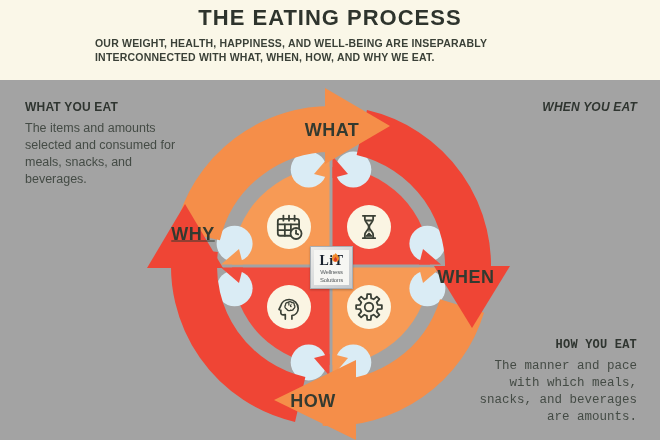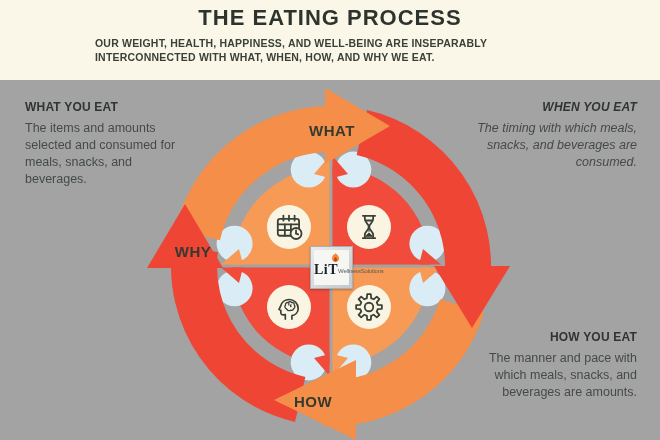--- a/index.html
+++ b/index.html
@@ -34,7 +34,7 @@
   .cycle-label {
     position: absolute;
     transform: translate(-50%,-50%);
-    font-size: 15px; font-weight: 700; letter-spacing: 0.5px;
+    font-size: 18px; font-weight: 700; letter-spacing: 0.5px;
     color: #333A30; white-space: nowrap;
   }
   .label-what { left: 332px; top: 130px; }

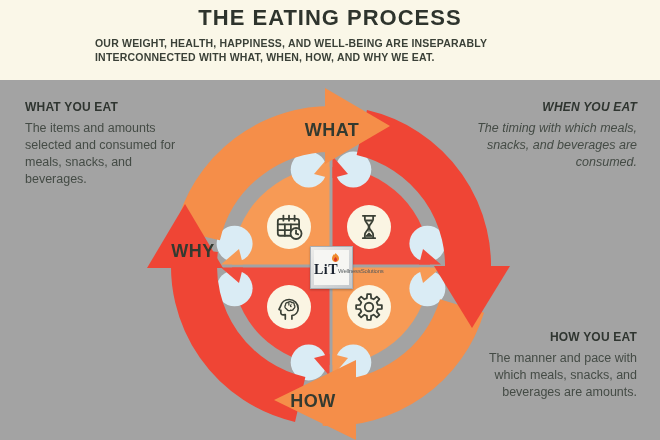--- a/index.html
+++ b/index.html
@@ -205,7 +205,6 @@
   </div>
   <div class="corner corner-tr">
     <h3>WHEN YOU EAT</h3>
-    <p>The timing with which meals, snacks, and beverages are consumed.</p>
   </div>
   <div class="corner corner-br">
     <h3>HOW YOU EAT</h3>

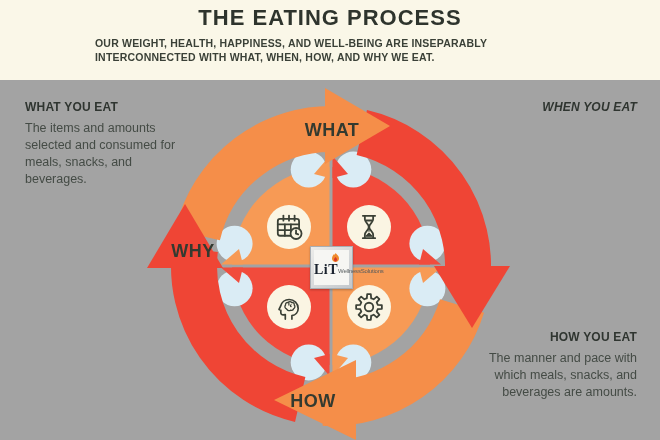--- a/index.html
+++ b/index.html
@@ -40,7 +40,7 @@
   .label-what { left: 332px; top: 130px; }
   .label-when { left: 466px; top: 277px; }
   .label-how  { left: 313px; top: 401px; }
-  .label-why  { left: 193px; top: 251px; }
+  .label-why  { left: 193px; top: 234px; text-decoration: underline; }
   .corner {
     position: absolute;
     color: #444B45;

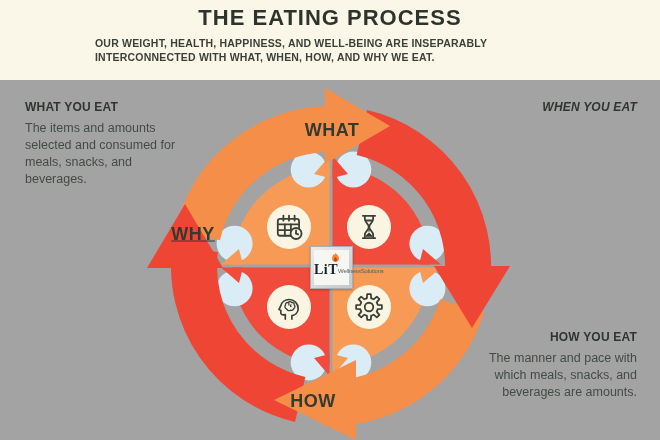--- a/index.html
+++ b/index.html
@@ -66,7 +66,7 @@
   .brand-logo .inner {
     position: absolute; left: 3px; top: 3px; right: 3px; bottom: 3px;
     background: #F6F6F3;
-    display: flex; flex-direction: row; align-items: center;
+    display: flex; flex-direction: column; align-items: center;
     justify-content: flex-start;
     padding-top: 5px; box-sizing: border-box;
   }

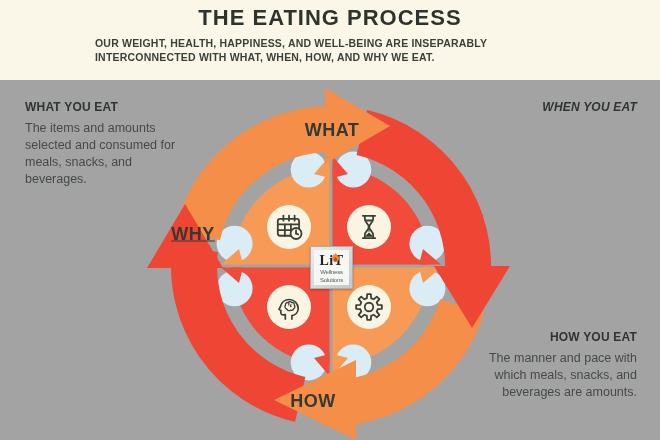--- a/index.html
+++ b/index.html
@@ -183,6 +183,7 @@
   </svg>
 
   <div class="cycle-label label-what">WHAT</div>
+  <div class="cycle-label label-when">WHEN</div>
   <div class="cycle-label label-how">HOW</div>
   <div class="cycle-label label-why">WHY</div>
 

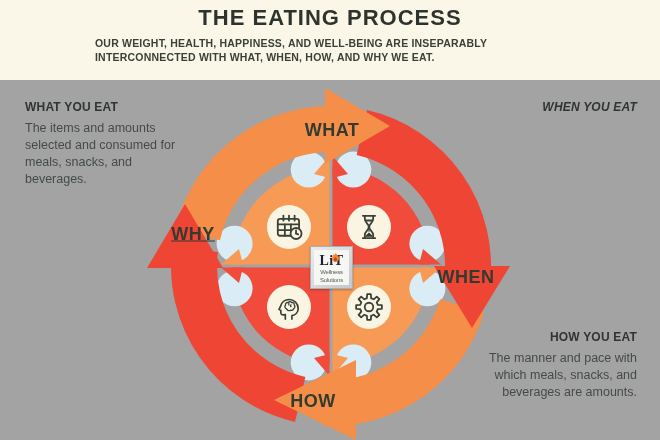--- a/index.html
+++ b/index.html
@@ -54,7 +54,7 @@
   .corner-tl { left: 25px;  top: 100px; width: 168px; text-align: left; }
   .corner-tr { right: 23px; top: 100px; width: 170px; text-align: right; font-style: italic; }
   .corner-bl { left: 25px;  top: 338px; width: 170px; text-align: left; }
-  .corner-br { right: 23px; top: 330px; width: 172px; text-align: right; }
+  .corner-br { right: 23px; top: 338px; width: 172px; text-align: right; font-family: Liberation Mono, monospace; }
   .brand-logo {
     position: absolute; left: 310px; top: 246px;
     width: 43px; height: 43px;

